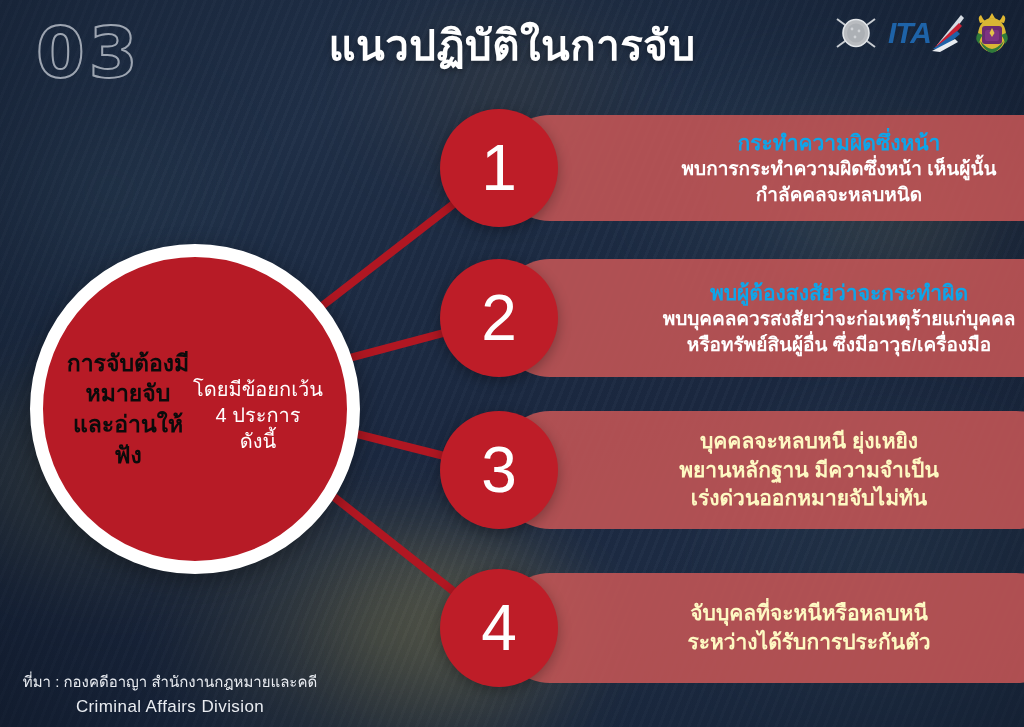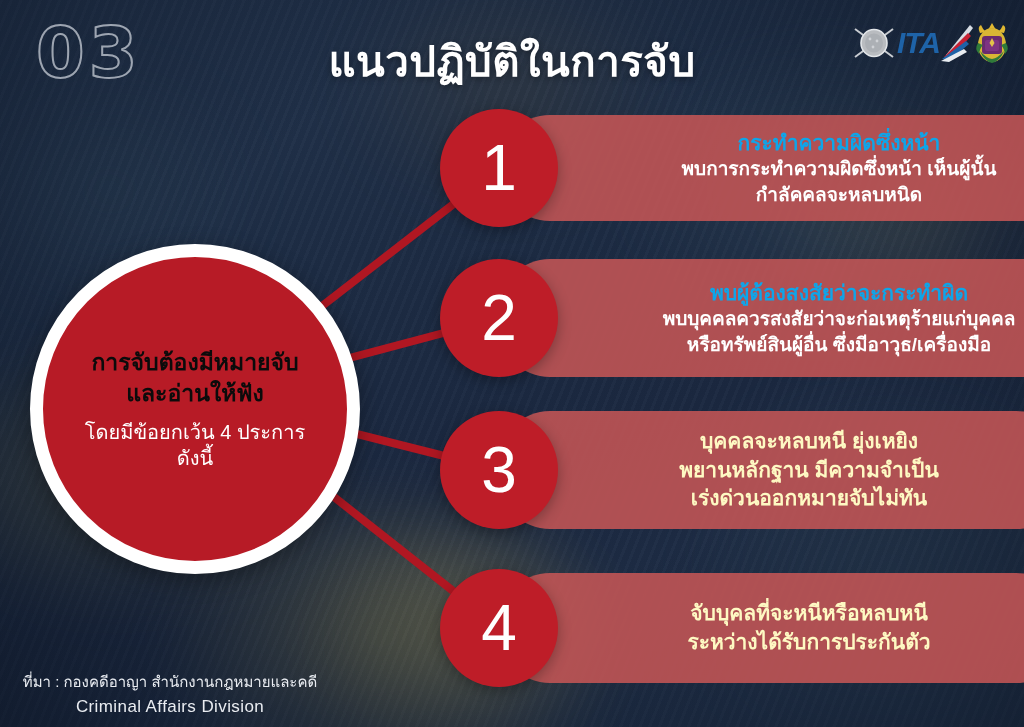--- a/index.html
+++ b/index.html
@@ -41,7 +41,7 @@
           letter-spacing:4px;color:transparent;
           -webkit-text-stroke:2px rgba(208,214,222,.72);
           font-family:"DejaVu Sans",sans-serif;}
-  .slide-title{position:absolute;left:0;right:0;top:28px;text-align:center;
+  .slide-title{position:absolute;left:0;right:0;top:12px;text-align:center;
           color:#fff;font-size:42px;font-weight:700;letter-spacing:.5px;
           text-shadow:0 2px 6px rgba(0,0,0,.35);}
 

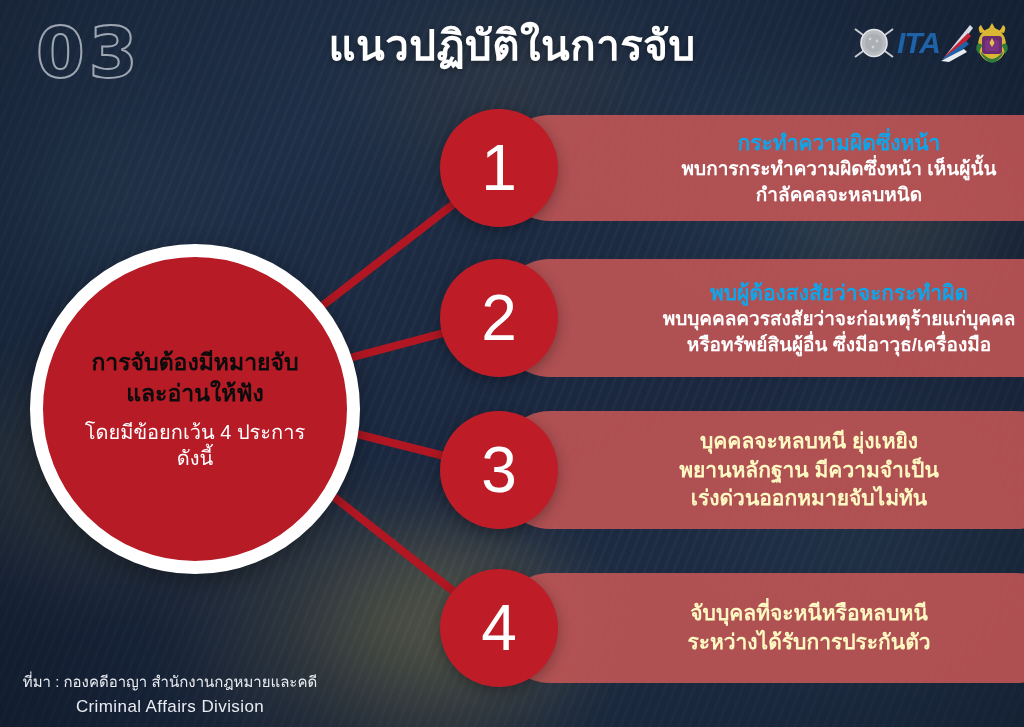--- a/index.html
+++ b/index.html
@@ -45,7 +45,7 @@
           color:#fff;font-size:42px;font-weight:700;letter-spacing:.5px;
           text-shadow:0 2px 6px rgba(0,0,0,.35);}
 
-  .logos{position:absolute;right:14px;top:20px;display:flex;align-items:center;height:46px;}
+  .logos{position:absolute;right:14px;top:10px;display:flex;align-items:center;gap:9px;height:46px;}
   .logo-shield{width:46px;height:44px;}
   .logo-ita{display:flex;align-items:center;height:40px;}
   .ita-text{font-size:30px;font-weight:700;color:#1e63a8;font-style:italic;

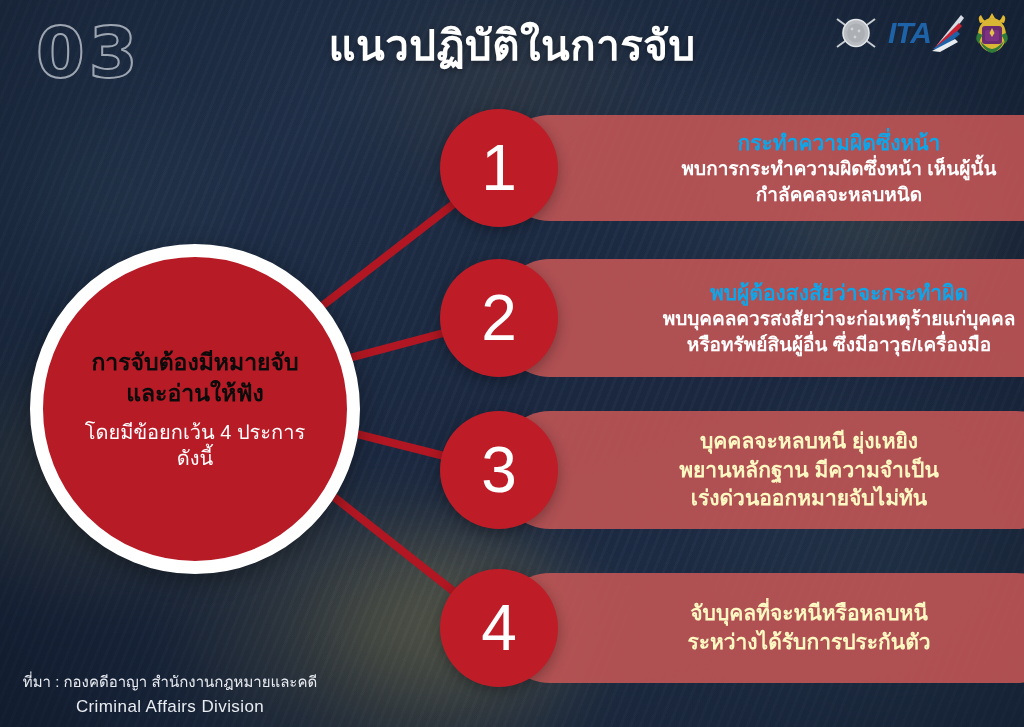--- a/index.html
+++ b/index.html
@@ -58,7 +58,7 @@
   
   .center-circle{position:absolute;left:30px;top:244px;width:330px;height:330px;
      border-radius:50%;background:#B71B26;border:13px solid #ffffff;
-     box-sizing:border-box;display:flex;flex-direction:column;
+     box-sizing:border-box;display:flex;flex-direction:row;
      align-items:center;justify-content:center;text-align:center;
      box-shadow:0 6px 22px rgba(0,0,0,.35);padding:0 22px;}
   .cc-head{color:#0b0b0b;font-weight:700;font-size:23px;line-height:1.33;}

